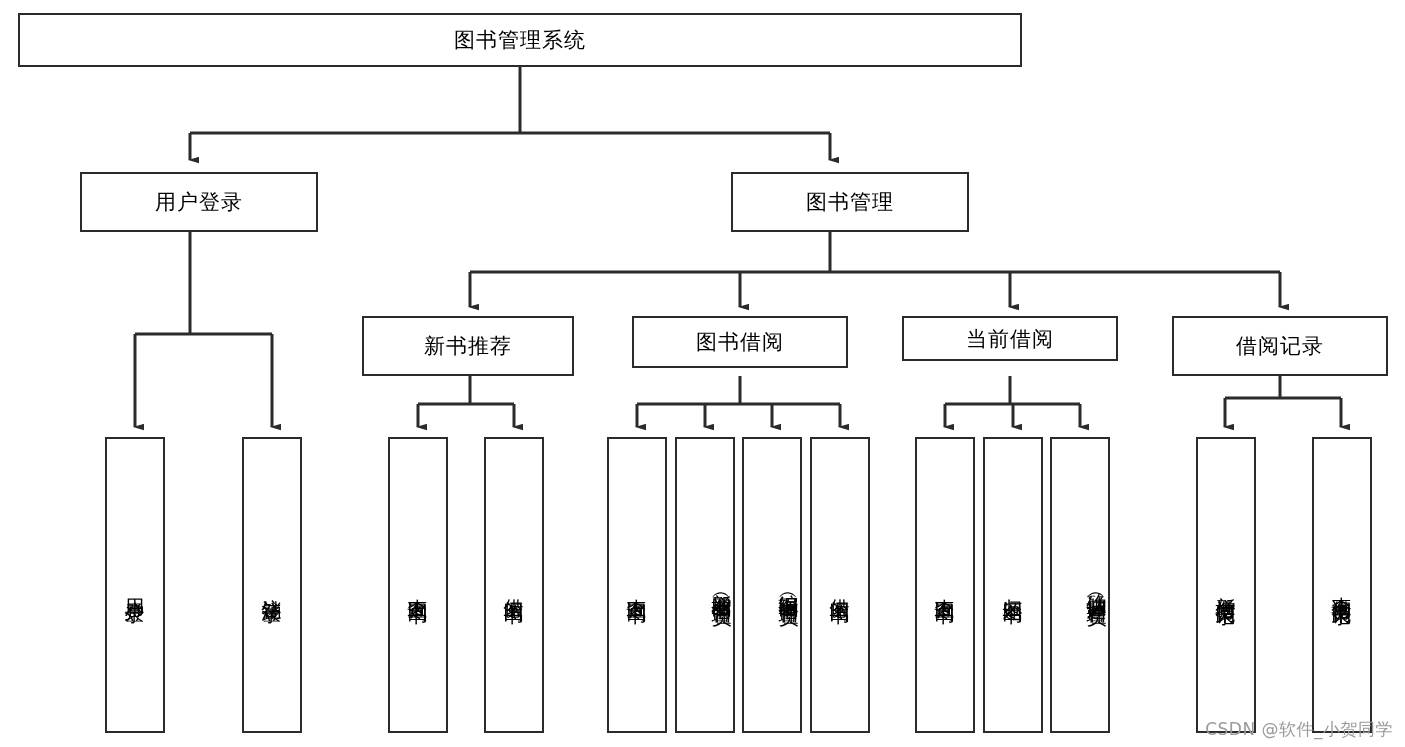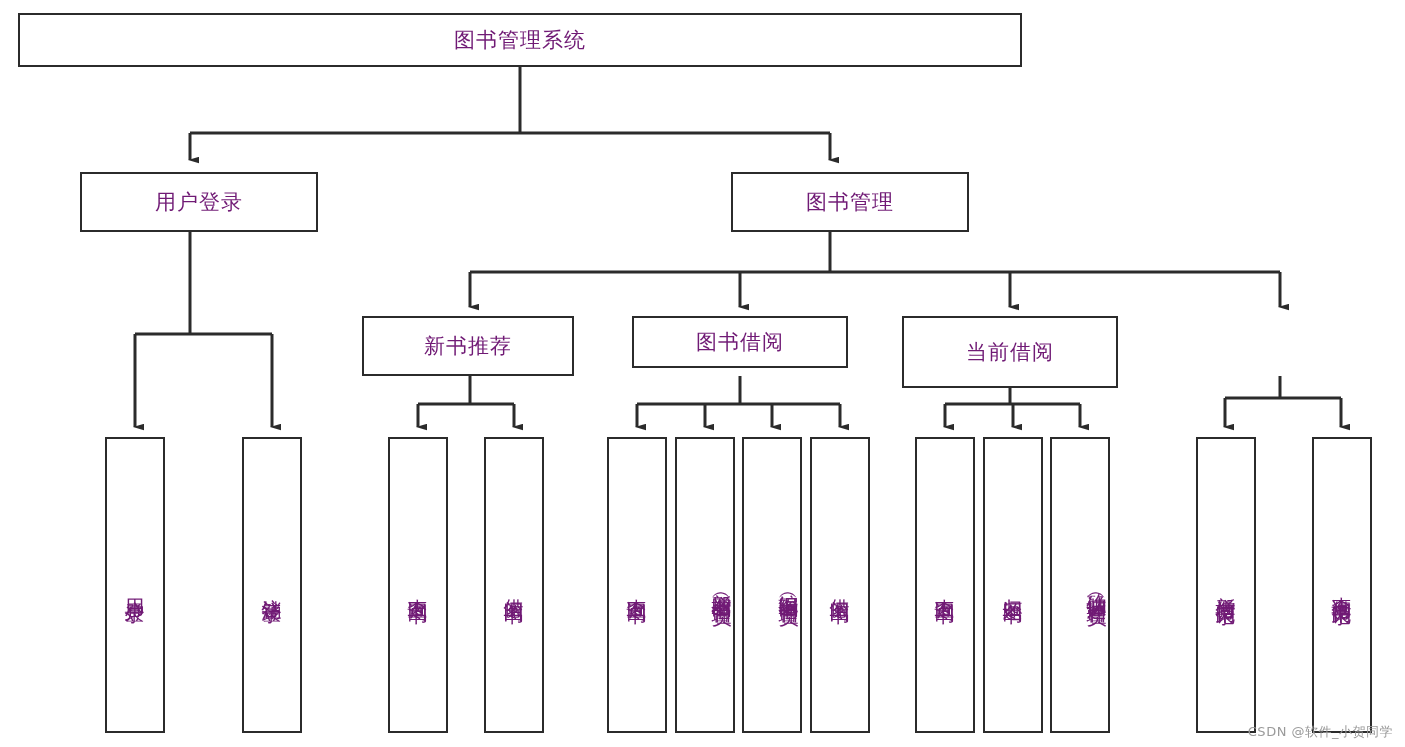--- a/index.html
+++ b/index.html
@@ -34,7 +34,7 @@
     display: flex;
     align-items: center;
     justify-content: center;
-    color: #701a75;
+    color: #000000;
   }
   .node.horiz {
     font-size: 21px;

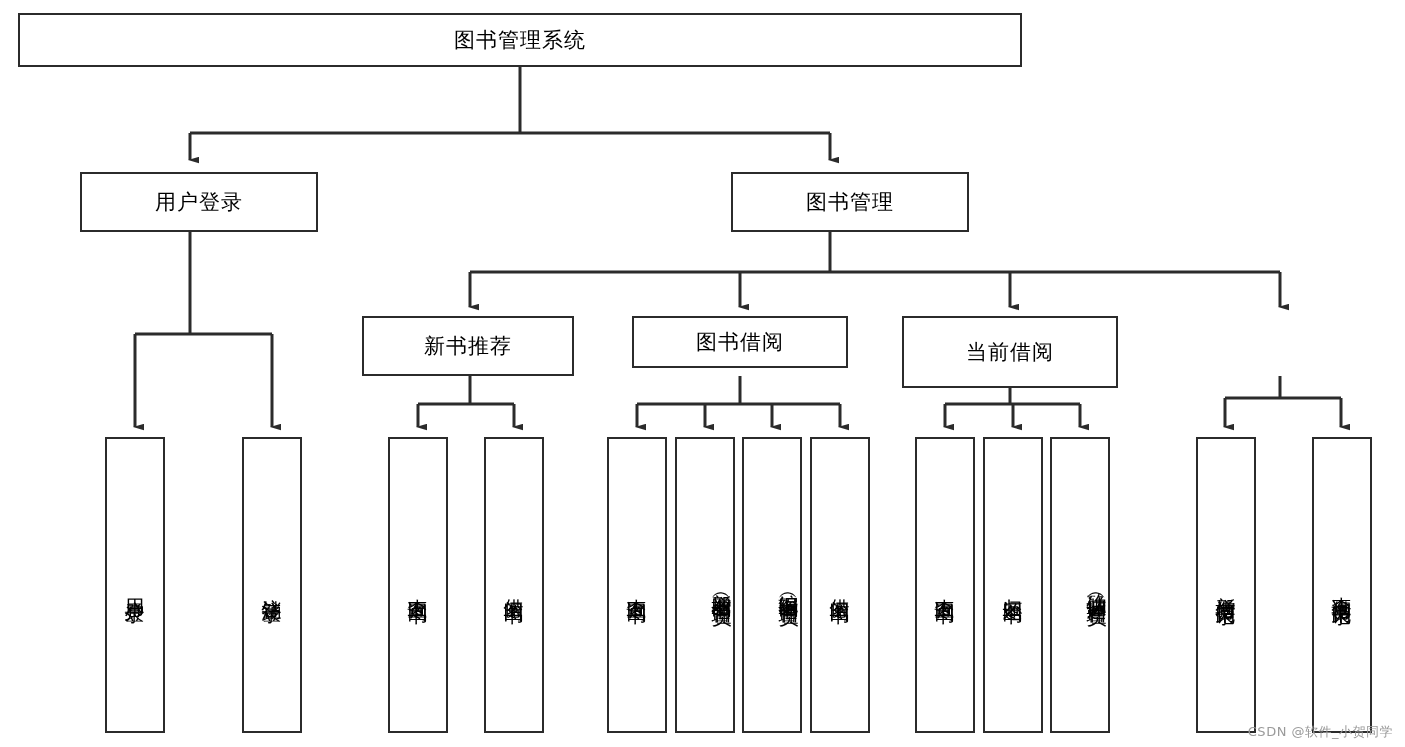--- a/index.html
+++ b/index.html
@@ -140,7 +140,7 @@
   <div class="node horiz" style="left:632px; top:316px; width:216px; height:52px;">
     <span class="node-label">图书借阅</span>
   </div>
-  <div class="node horiz" style="left:902px; top:316px; width:216px; height:72px;">
+  <div class="node horiz" style="left:902px; top:316px; width:216px; height:45px;">
     <span class="node-label">当前借阅</span>
   </div>
 

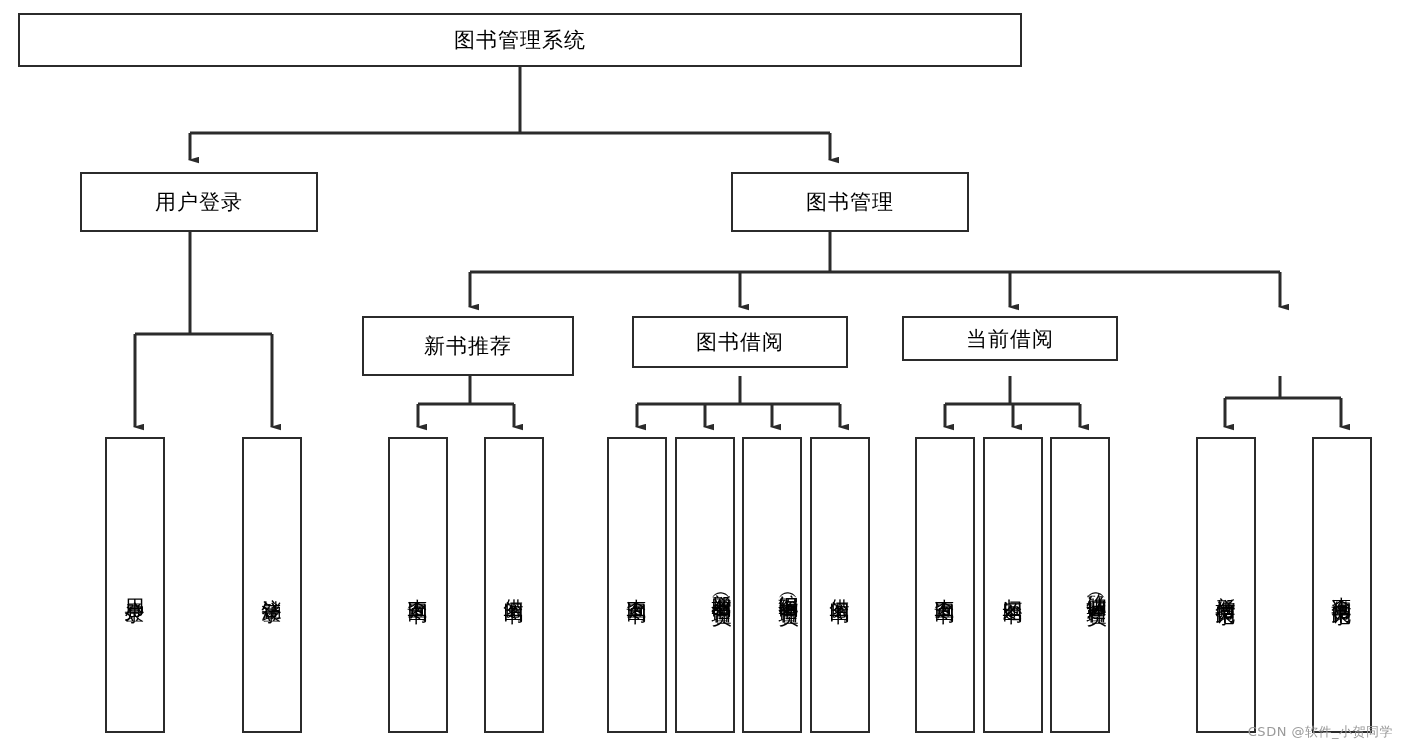--- a/index.html
+++ b/index.html
@@ -143,6 +143,9 @@
   <div class="node horiz" style="left:902px; top:316px; width:216px; height:45px;">
     <span class="node-label">当前借阅</span>
   </div>
+  <div class="node horiz" style="left:1172px; top:316px; width:216px; height:60px;">
+    <span class="node-label">借阅记录</span>
+  </div>
 
   <div class="node vert center-text" style="left:105px; top:437px; width:60px; height:296px;">
     <span class="node-label">用户登录</span>

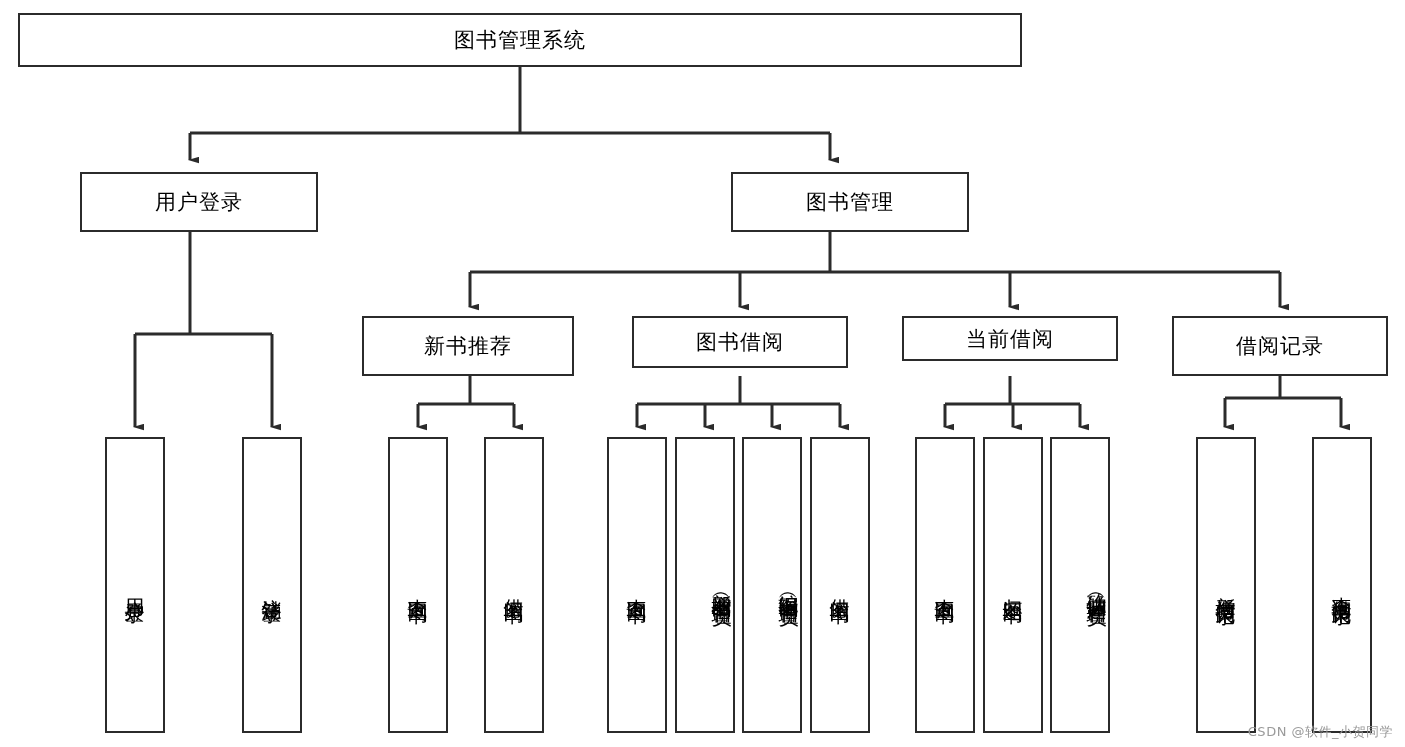--- a/index.html
+++ b/index.html
@@ -61,7 +61,7 @@
     position: absolute;
     right: 12px;
     bottom: 6px;
-    font-size: 13px;
+    font-size: 17px;
     color: #9a9a9a;
     letter-spacing: 0.5px;
     white-space: nowrap;

